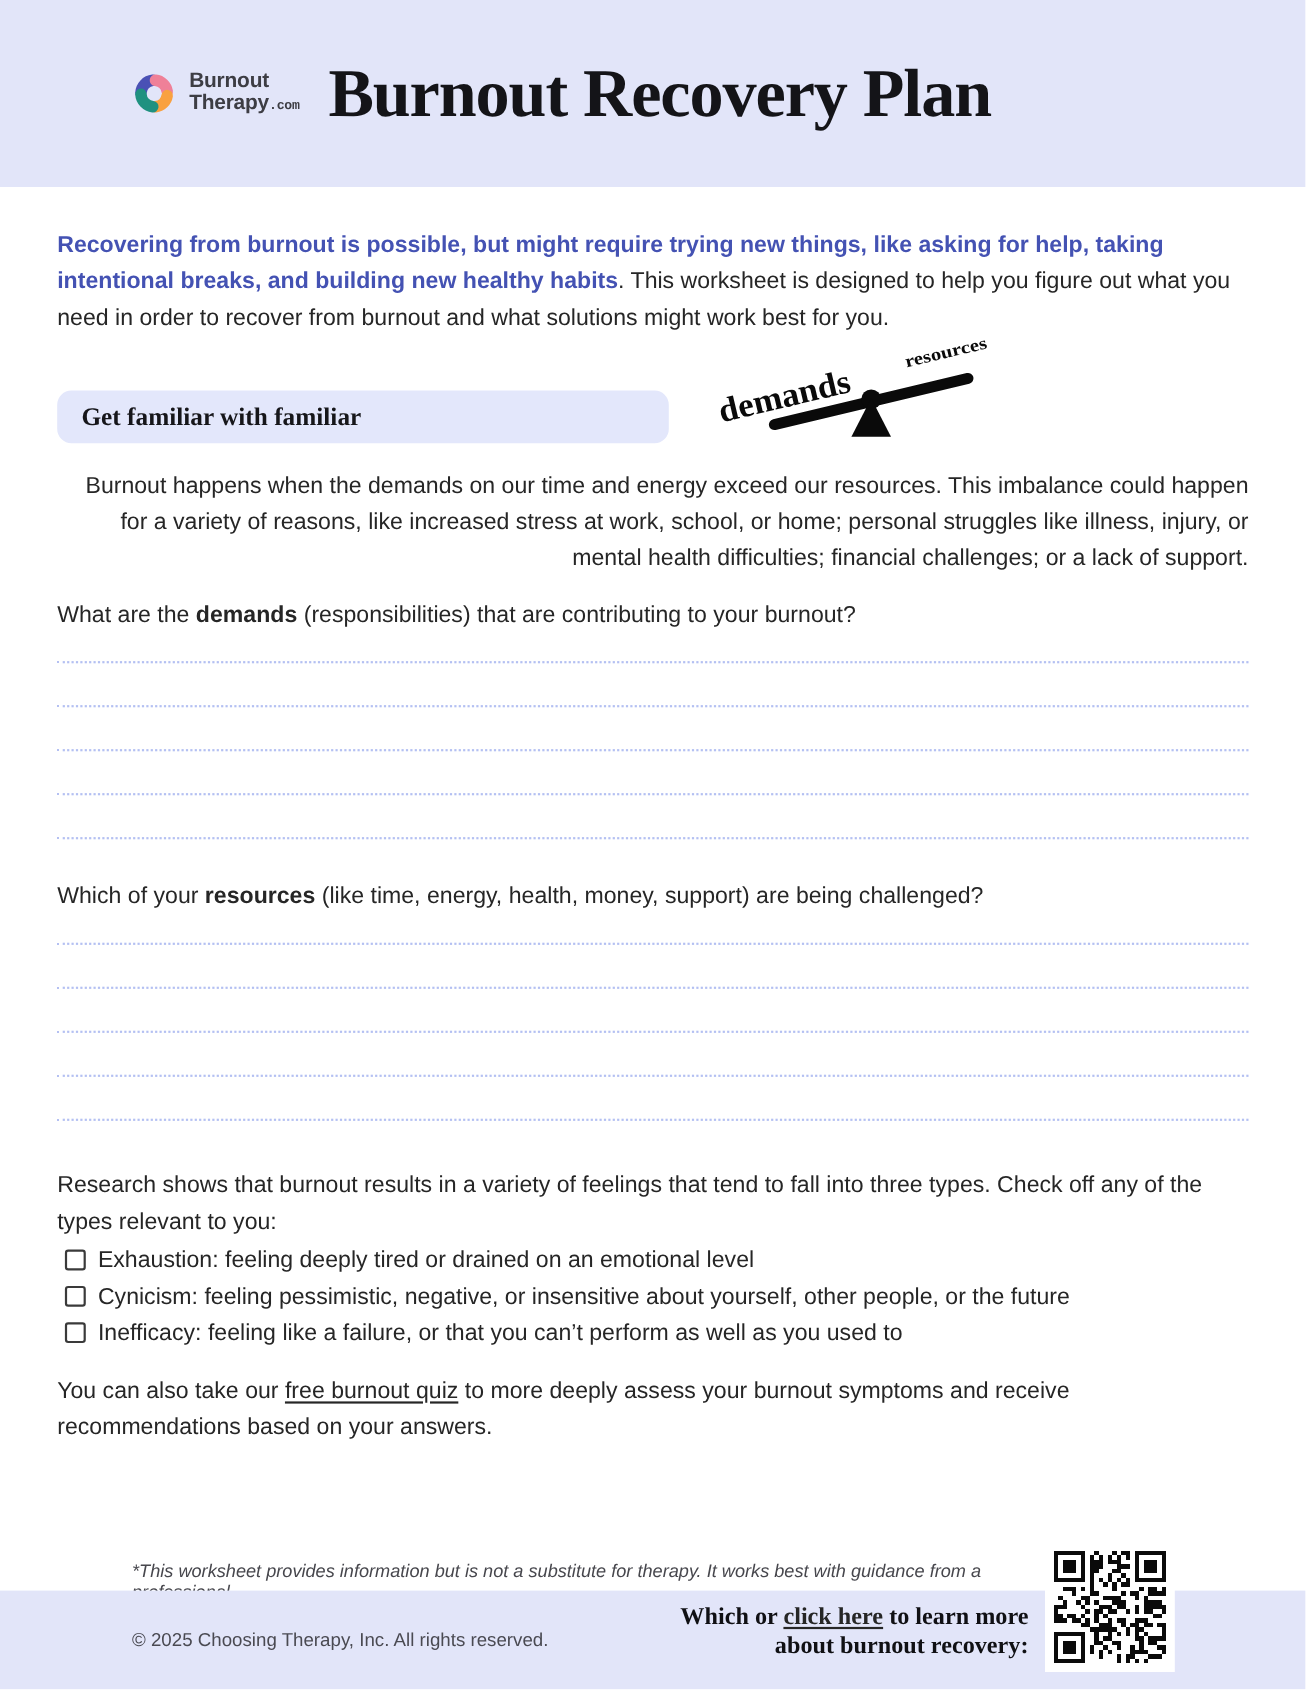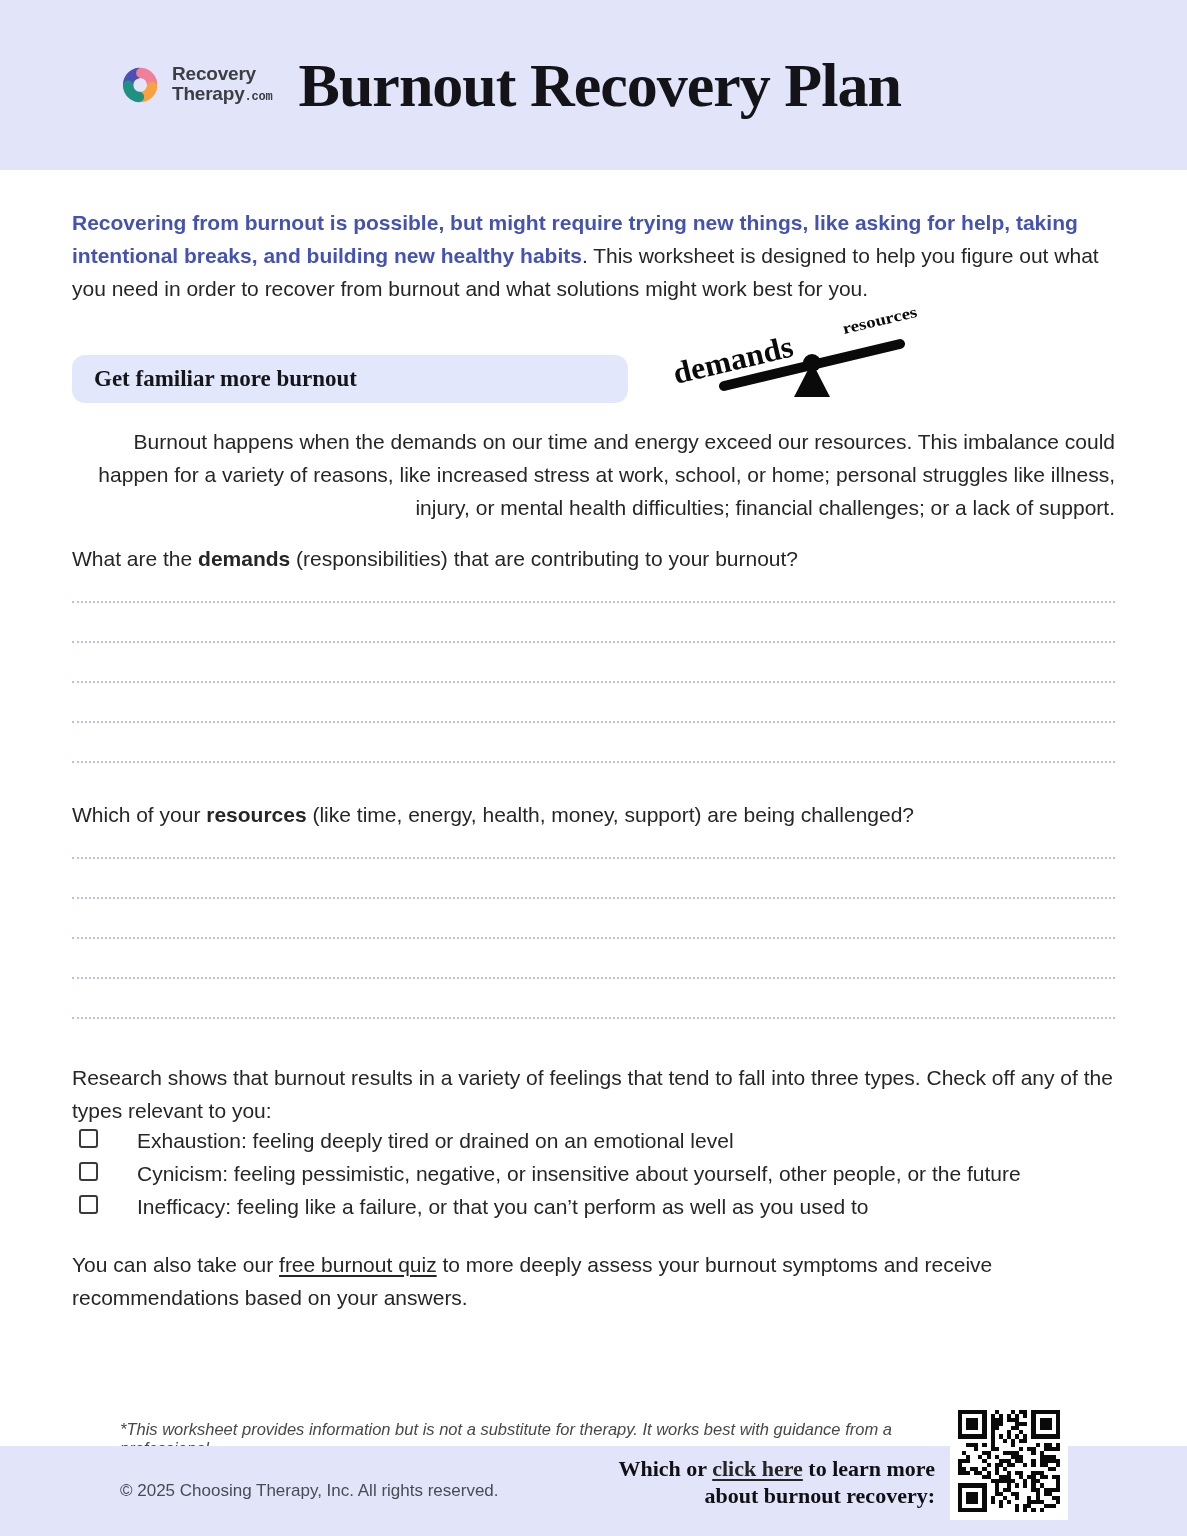--- a/index.html
+++ b/index.html
@@ -78,7 +78,7 @@
         <path d="M 19.0 30.9 A 11 11 0 0 1 9.2 20.6" fill="none" stroke="#1f9180" stroke-width="9.5" stroke-linecap="round"></path>
       </svg>
       <div class="brand-text">
-        <div>Recovery</div>
+        <div>Burnout</div>
         <div><span>Therapy</span><span class="brand-suffix">.com</span></div>
       </div>
     </div>

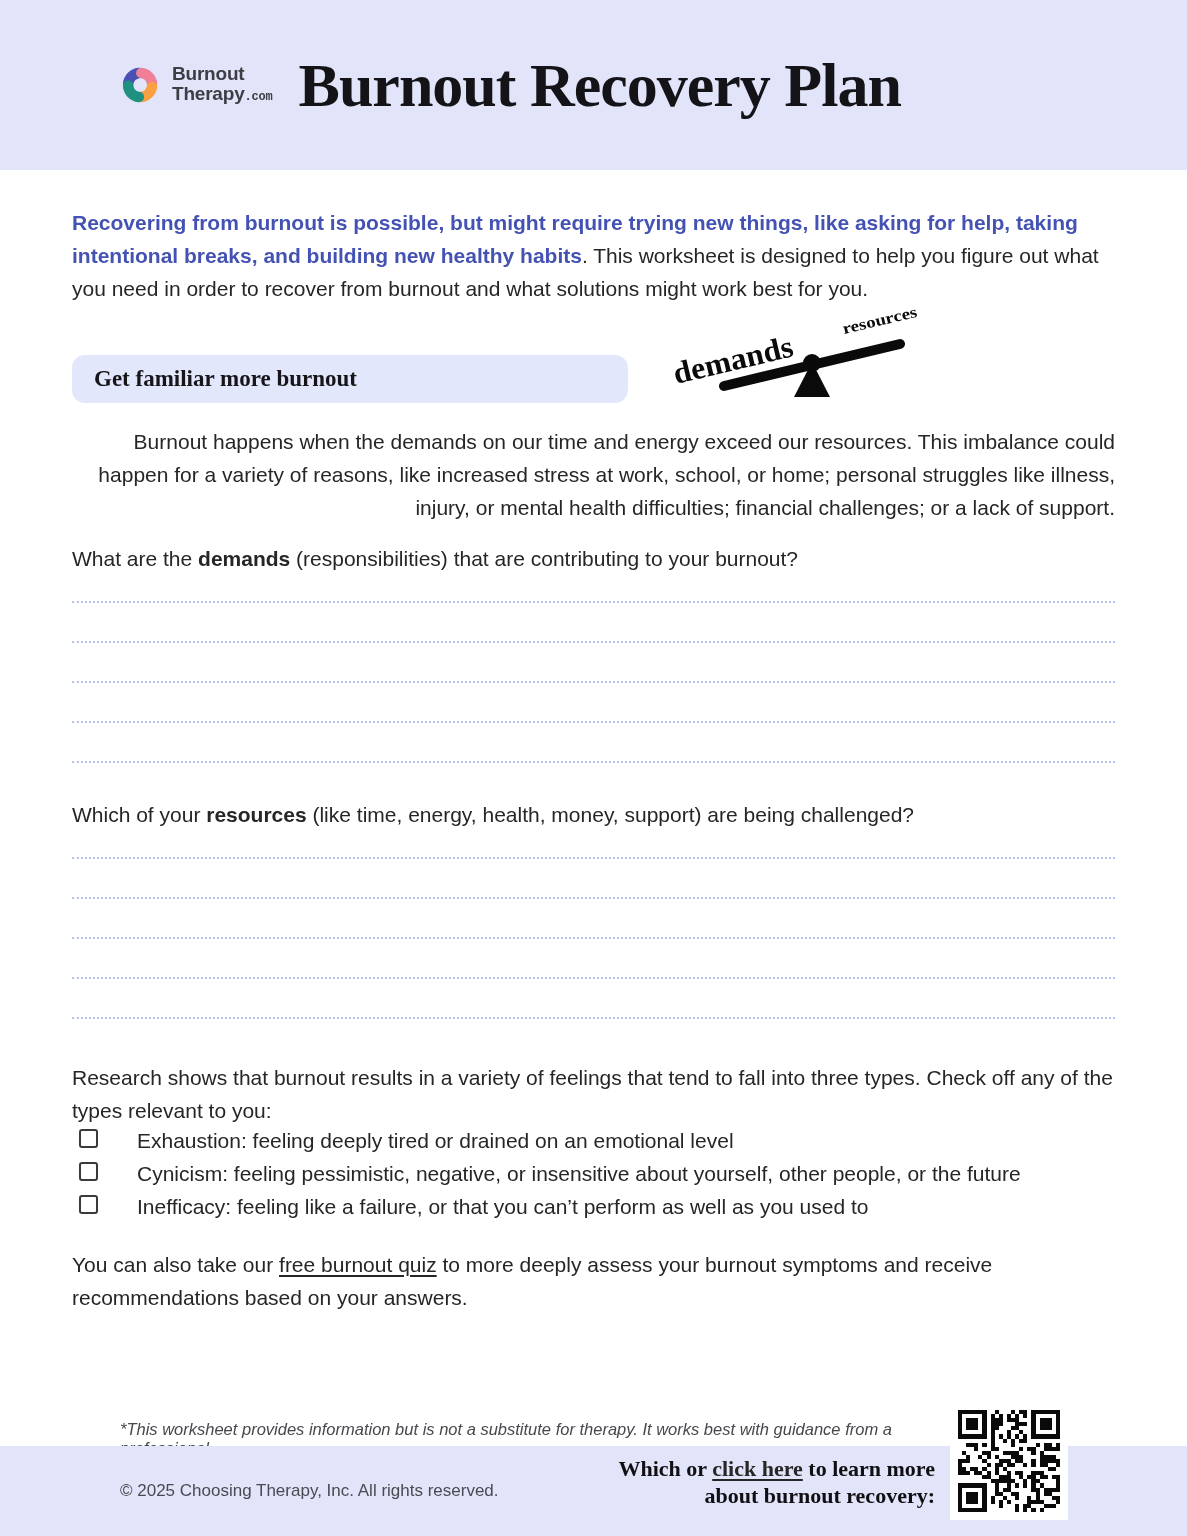--- a/index.html
+++ b/index.html
@@ -22,7 +22,7 @@
     color:#141418; margin-left:26px; letter-spacing:-1px; white-space:nowrap;text-align:right;
   }
   
-  .content { padding:0 72px; }
+  .content { padding:0 52px; }
   .intro { margin-top:36px; font-size:21px; line-height:33px; }
   .intro-highlight { color:#4452b3; font-weight:bold; }
   .section-row { position:relative; margin-top:50px; height:48px; }

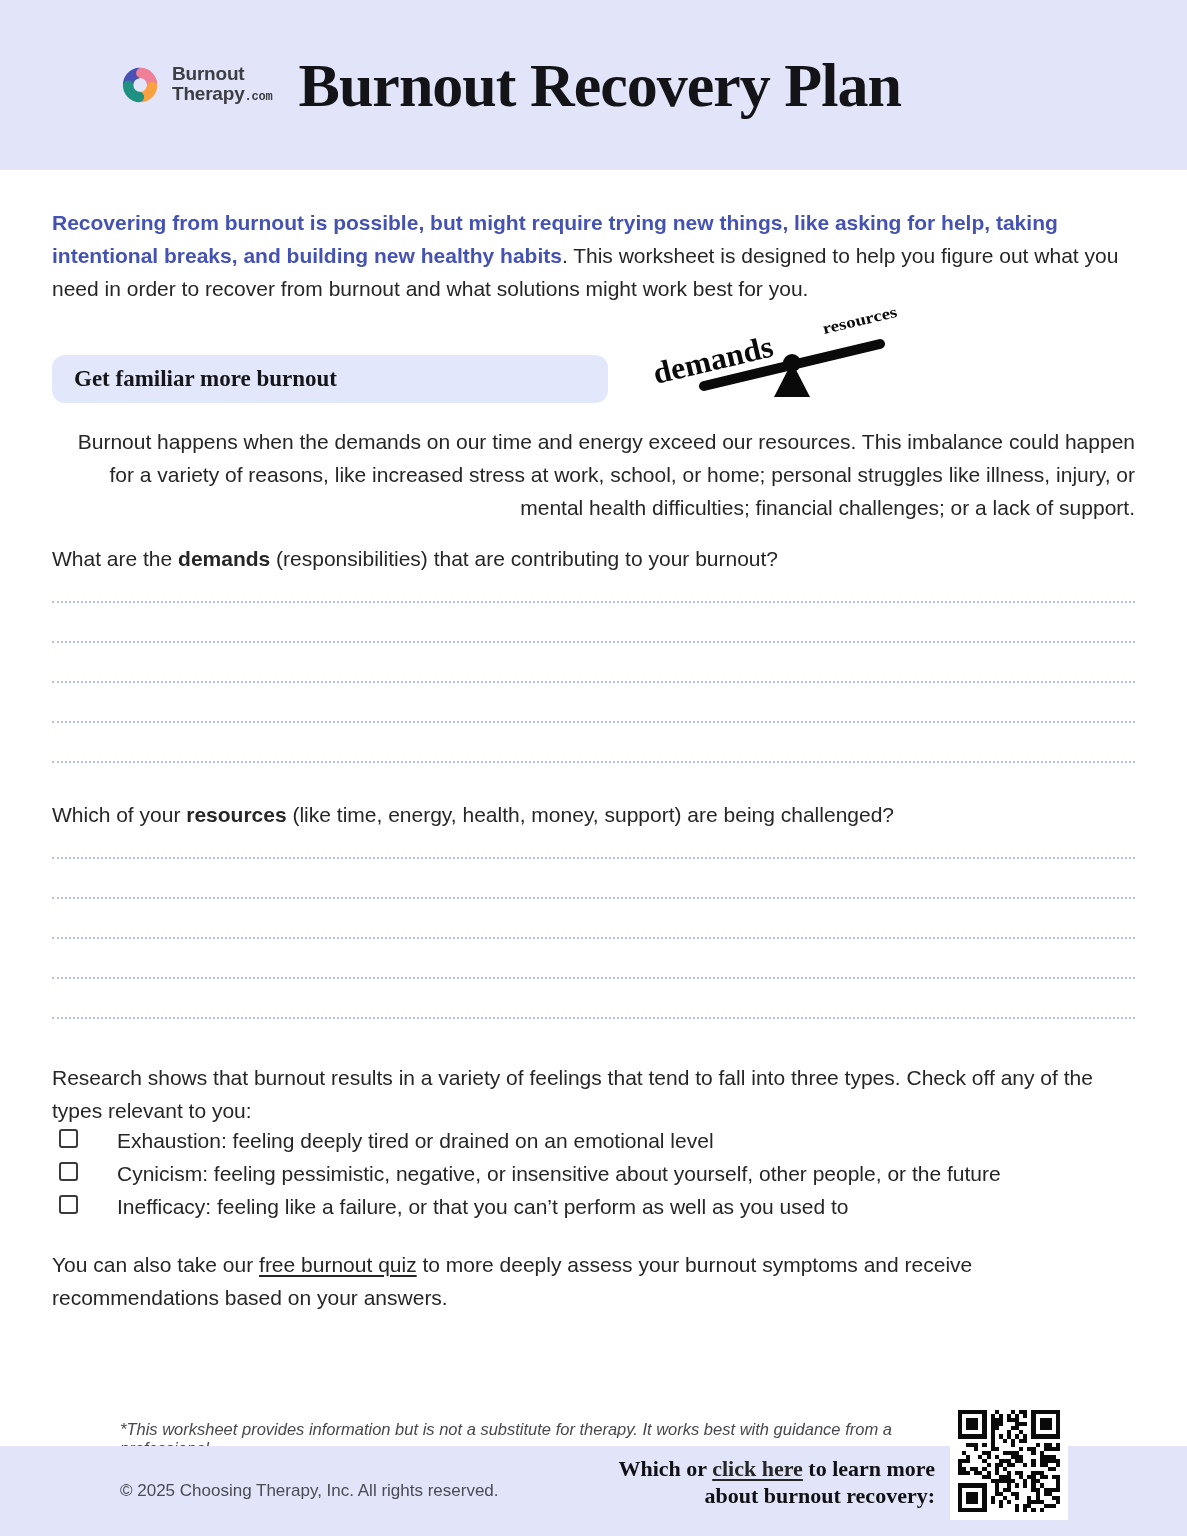--- a/index.html
+++ b/index.html
@@ -91,7 +91,7 @@
 
     <div class="section-row">
       <div class="section-box">
-        <span class="section-title">Get familiar more burnout</span>
+        <span class="section-title">Get familiar with familiar</span>
       </div>
       <svg class="seesaw" viewBox="0 0 290 110">
         <line x1="72" y1="86" x2="248" y2="44" stroke="#0a0a0a" stroke-width="10" stroke-linecap="round"></line>

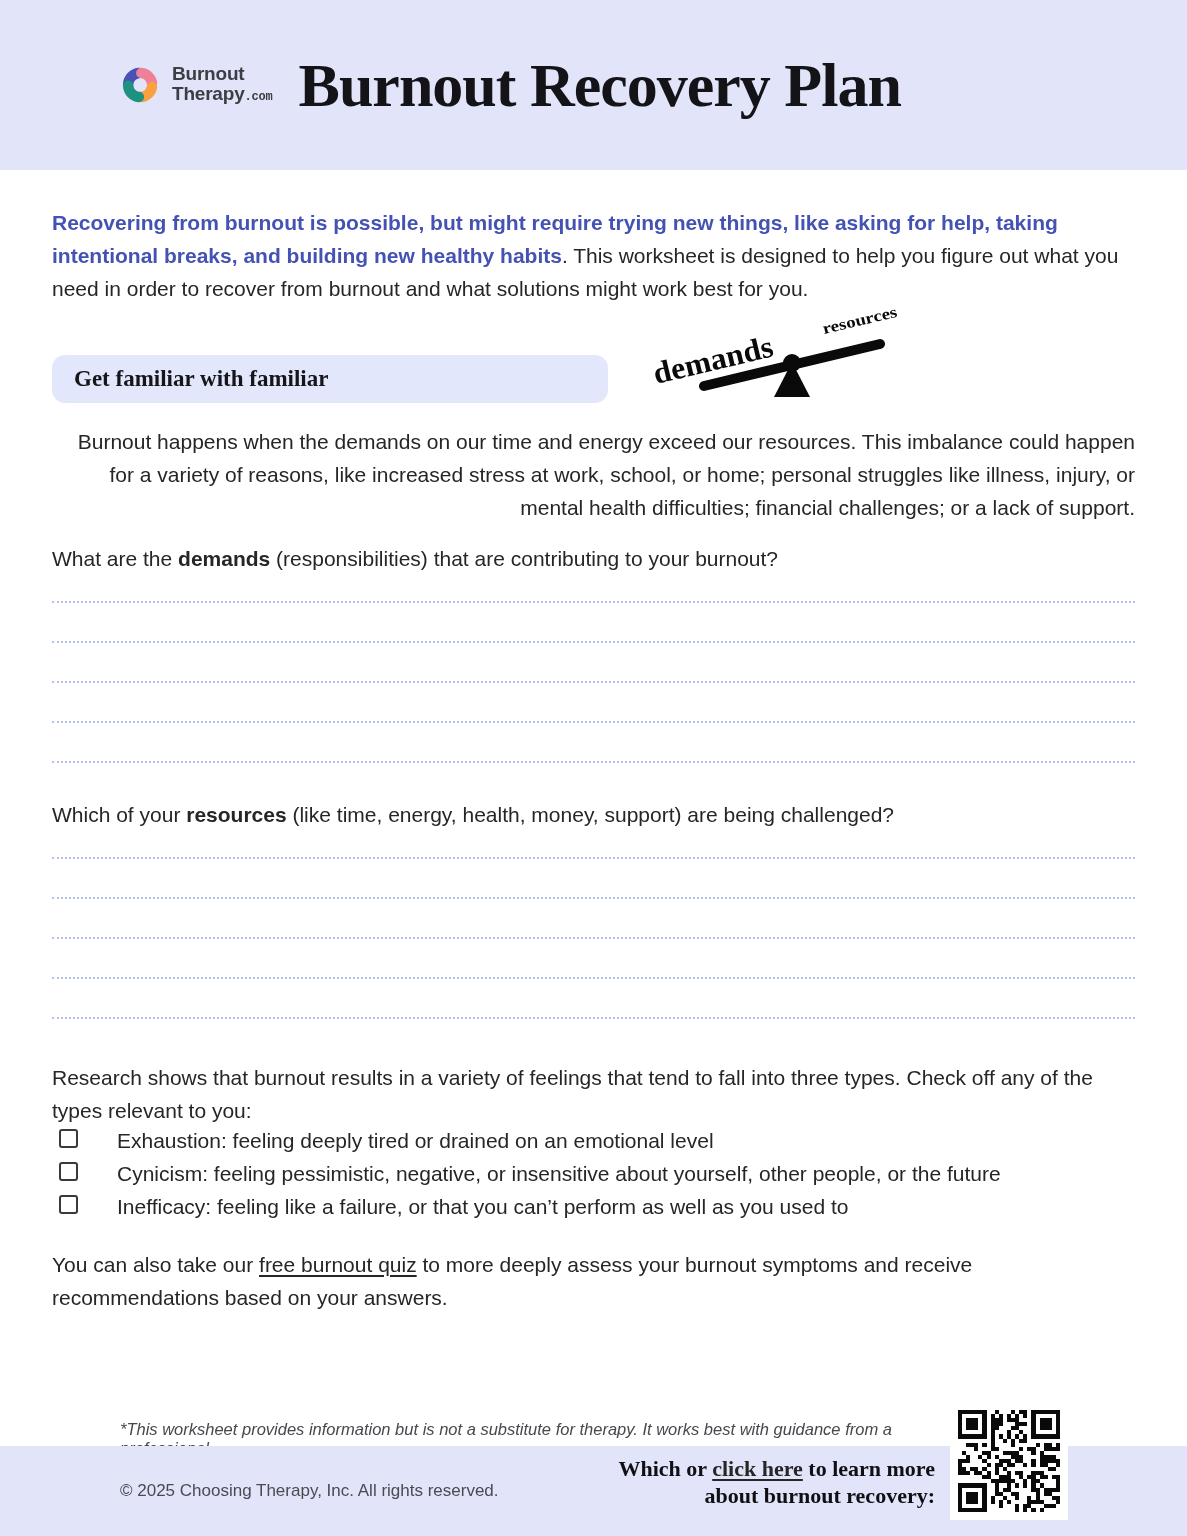--- a/index.html
+++ b/index.html
@@ -39,7 +39,7 @@
   .q2 { margin-top:35px; }
   .research { margin-top:42px; font-size:21px; line-height:33px; }
   .checklist { margin-top:2px; }
-  .check-row { display:flex; align-items:flex-start; height:33px; font-size:21px;gap:28px; }
+  .check-row { display:flex; align-items:center; height:33px; font-size:21px; }
   .checkbox {
     width:19px; height:19px; border:2px solid #3a3a3a; border-radius:3px;
     margin:0 11px 0 7px; flex:0 0 auto; background:#fff;

